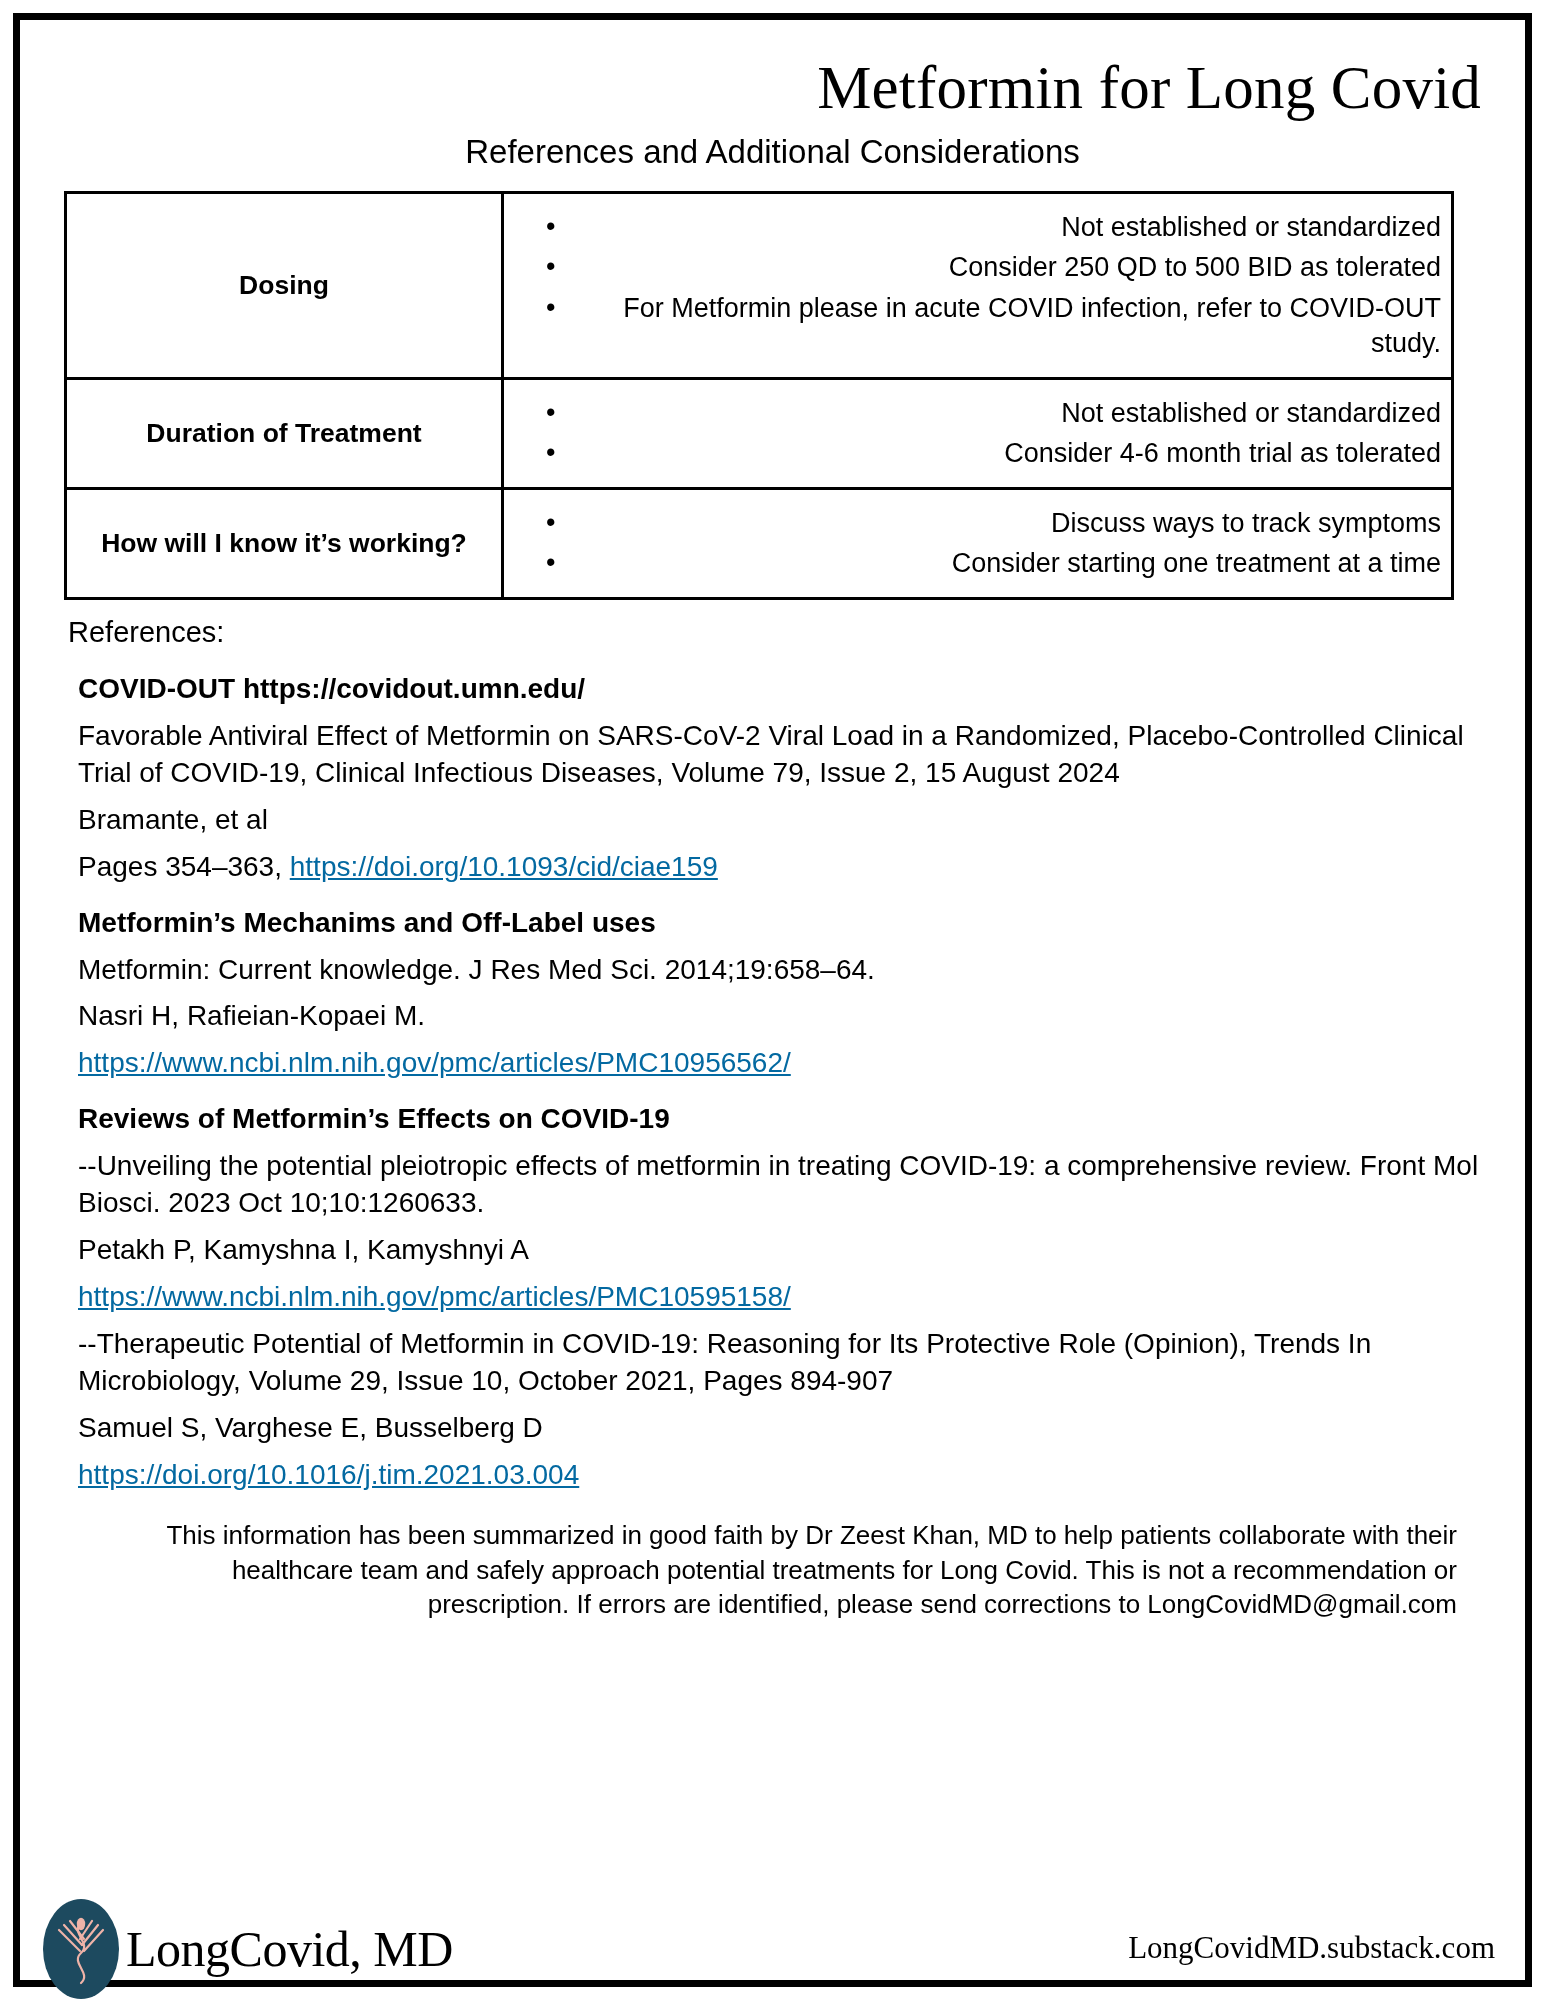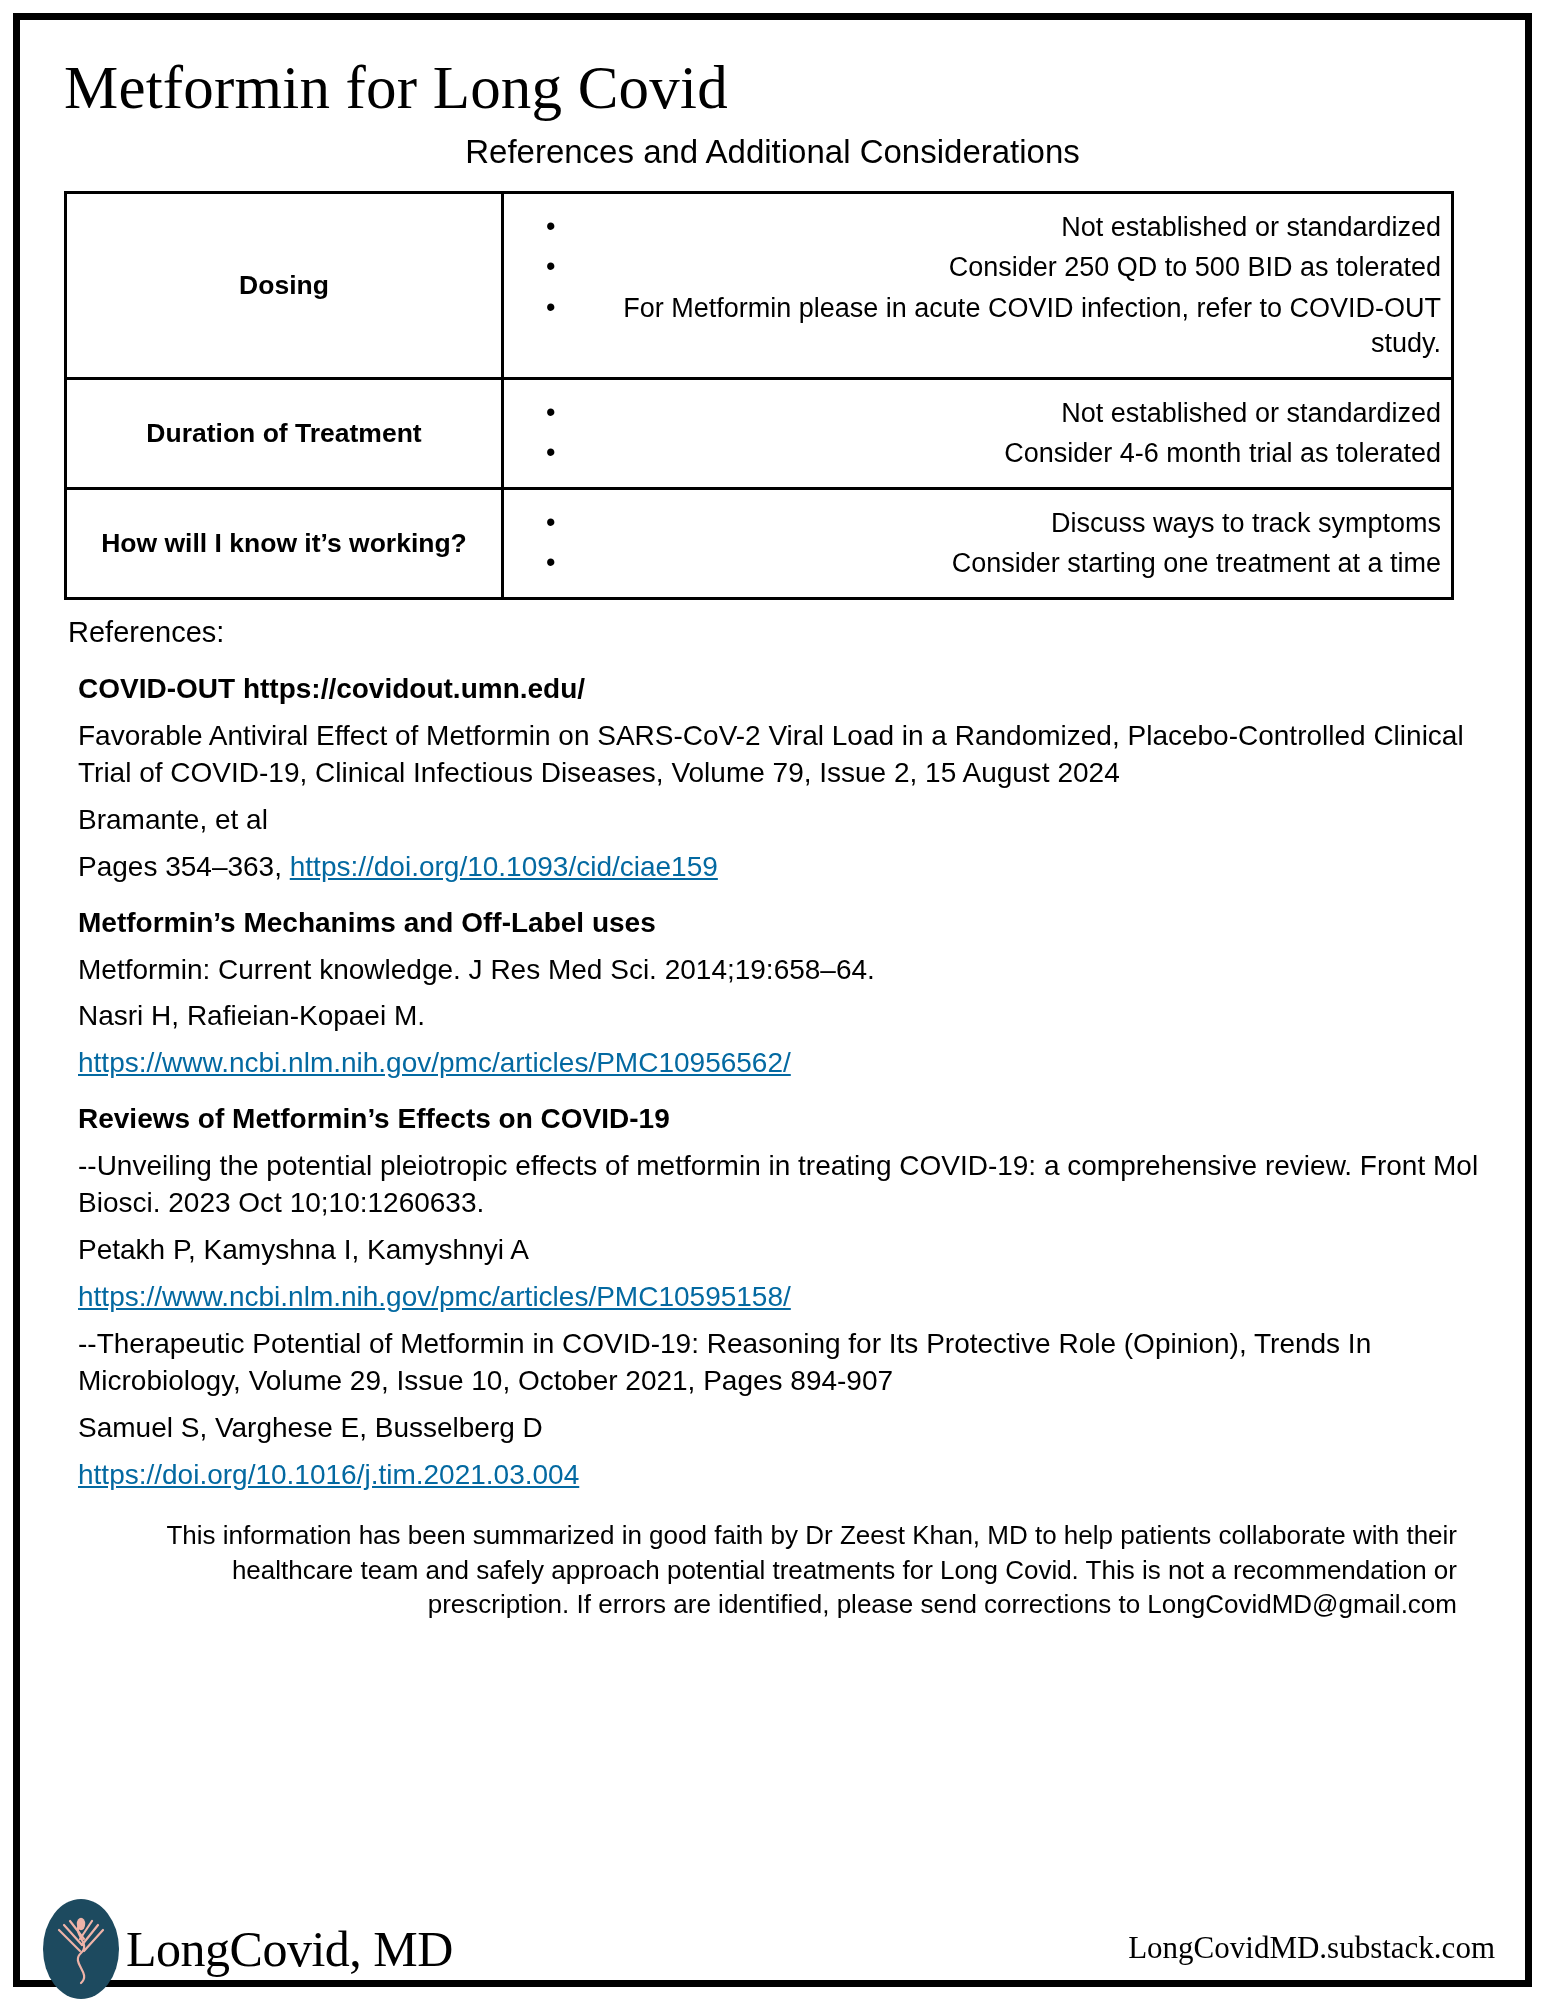--- a/index.html
+++ b/index.html
@@ -38,7 +38,7 @@
     font-family: "Liberation Serif", serif;
     font-size: 61px;
     font-weight: 400;
-    text-align: left;
+    text-align: right;
     letter-spacing: 0.2px;
     margin: 36px 0 0 0;
     line-height: 1.05;

